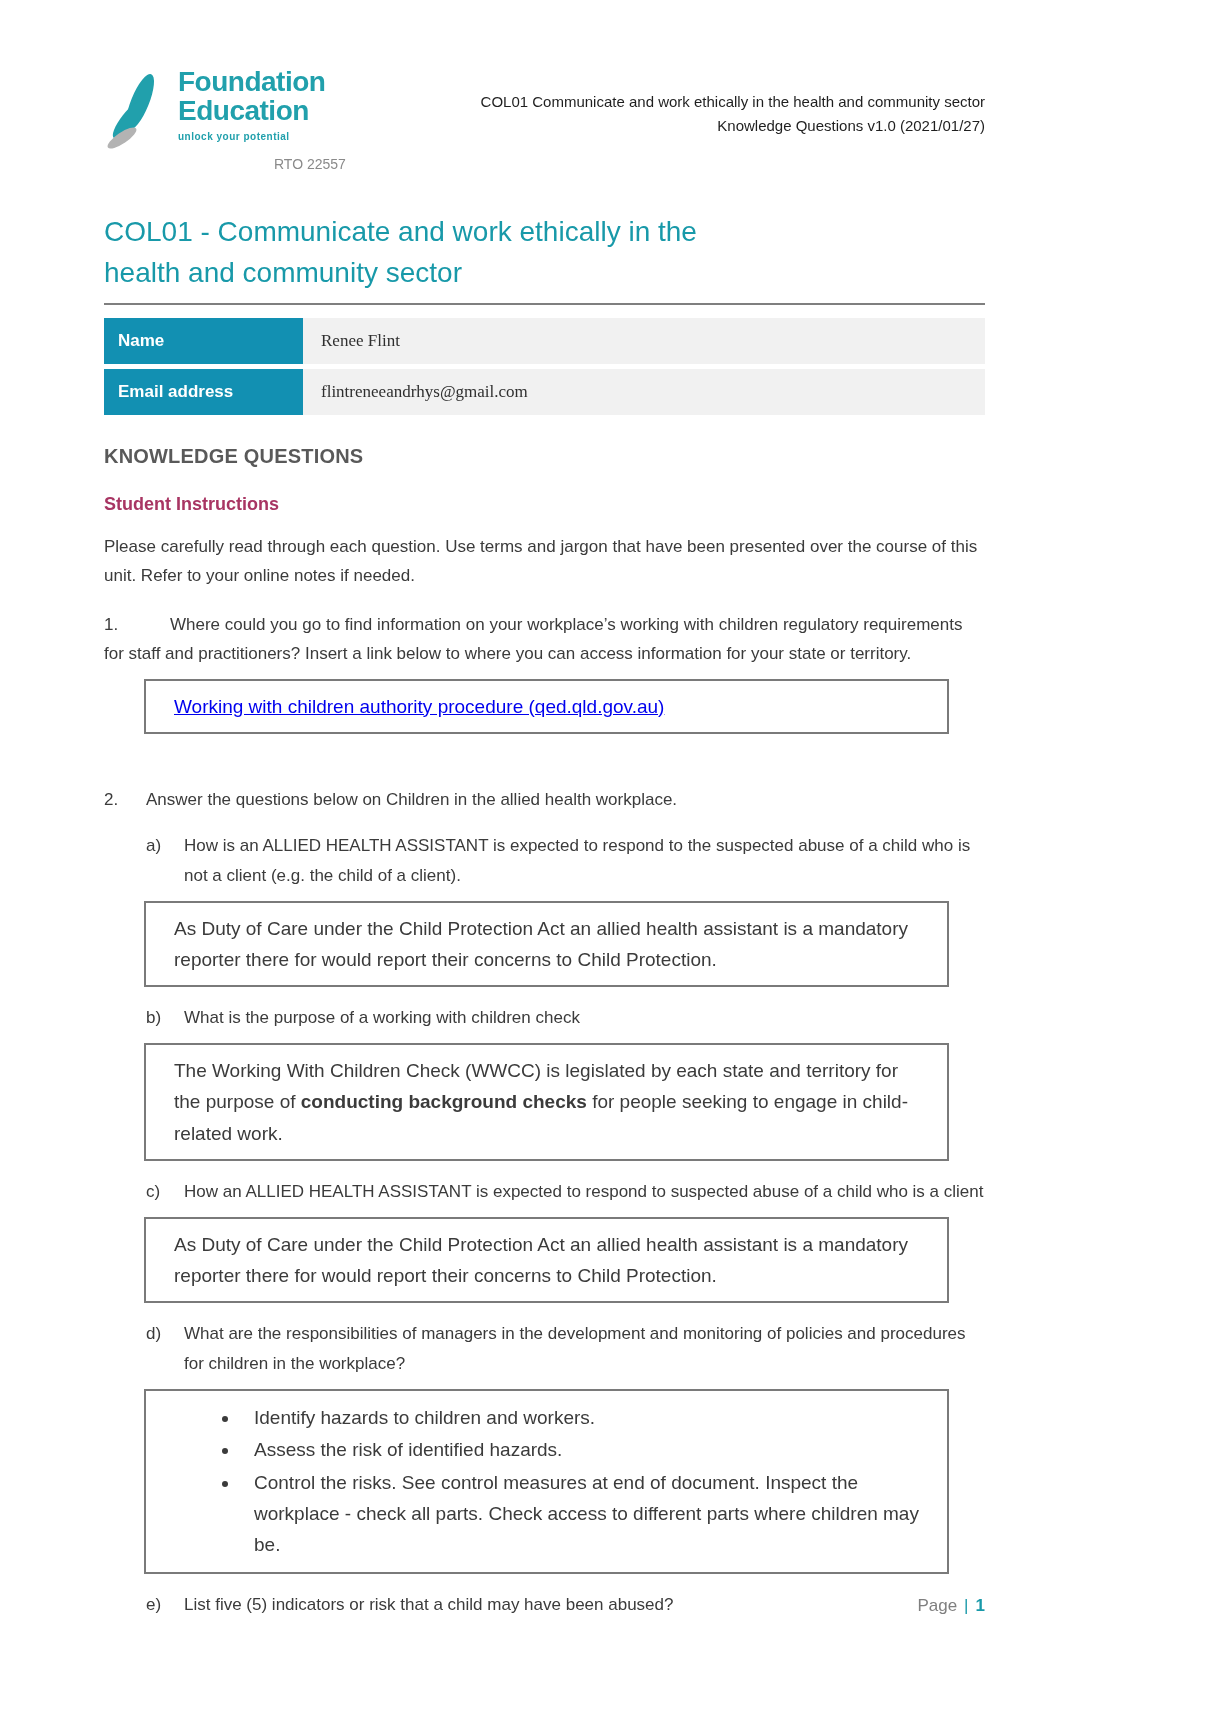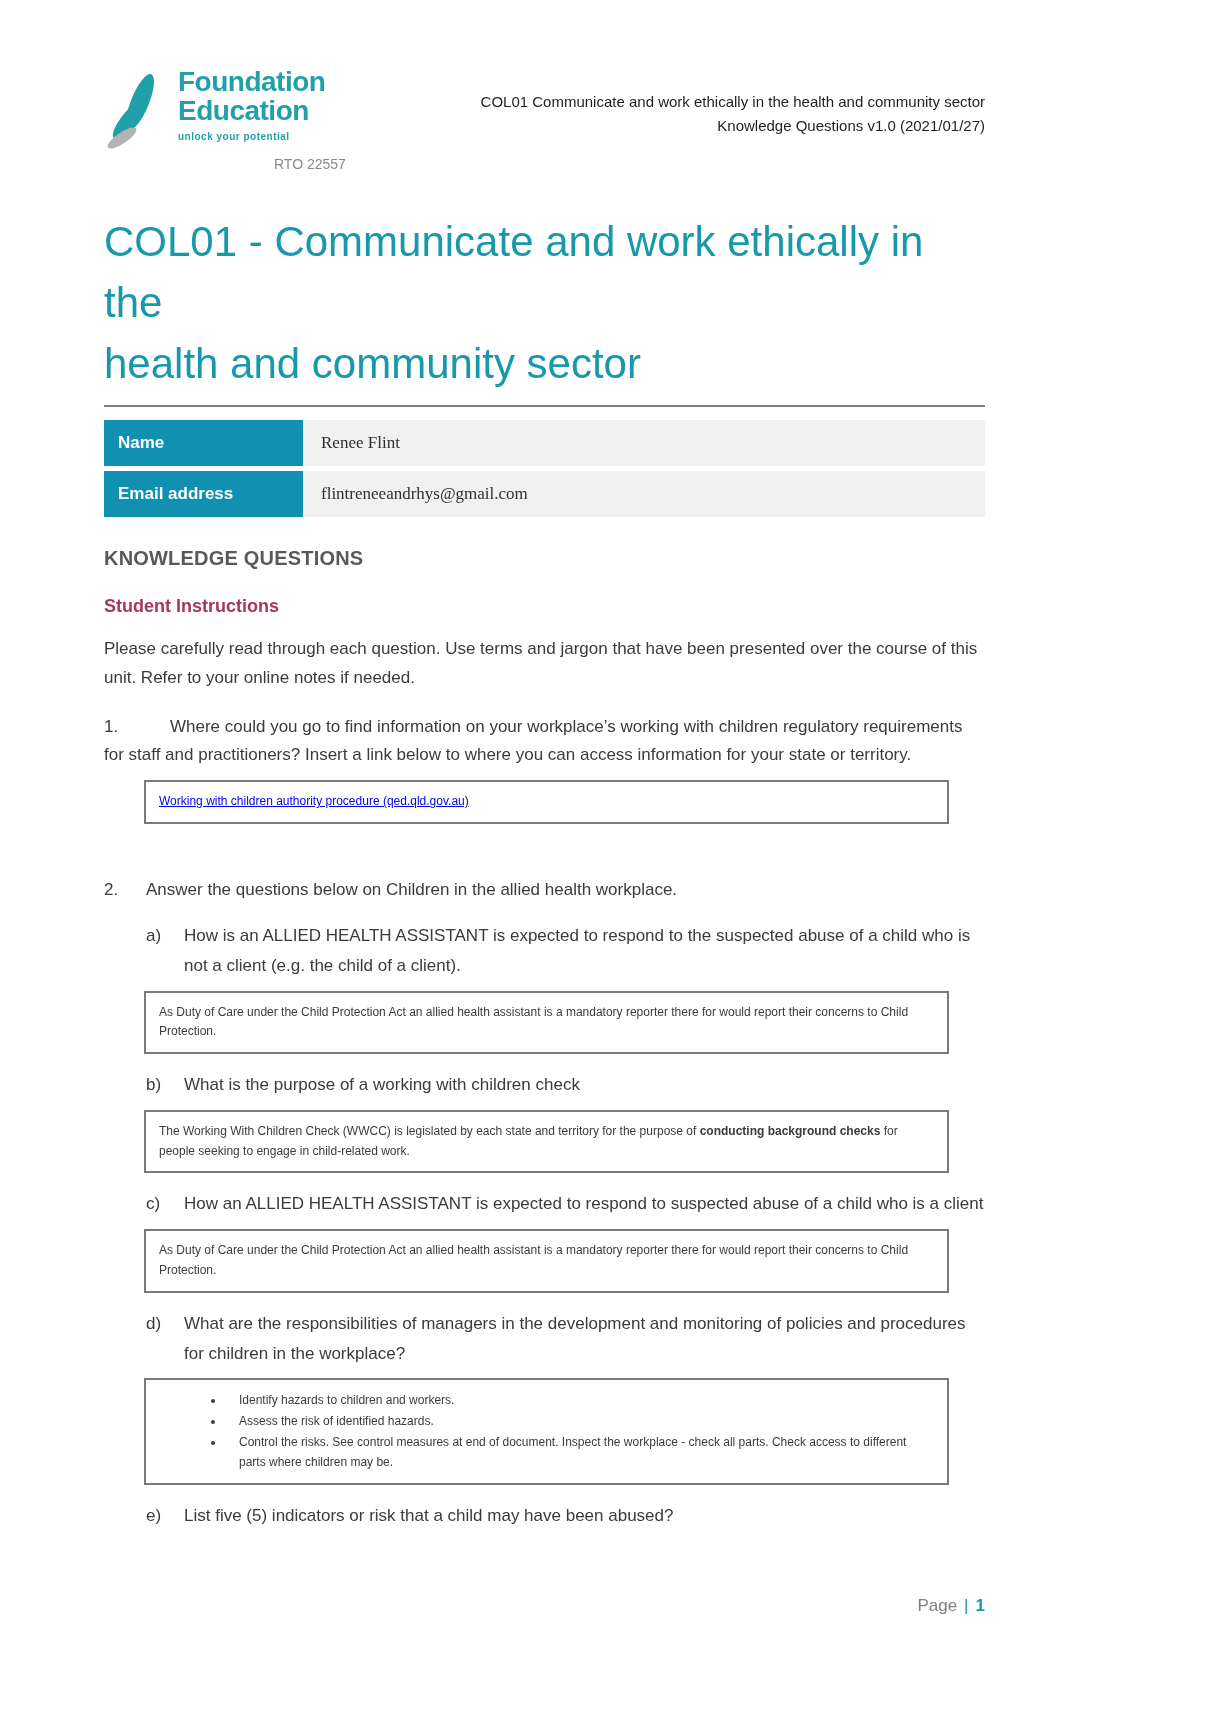--- a/index.html
+++ b/index.html
@@ -22,7 +22,7 @@
   .doc-header-text { text-align:right; font-size:15px; line-height:1.6; color:#1f1f1f; margin-top:22px; }
 
   
-  .doc-title { margin-top:40px; font-size:42px; line-height:1.45; color:#1899a9; font-weight:400; }
+  .doc-title { margin-top:40px; font-size:28px; line-height:1.45; color:#1899a9; font-weight:400; }
   .title-rule { margin-top:10px; border-top:2px solid #7f7f7f; height:0; }
 
   

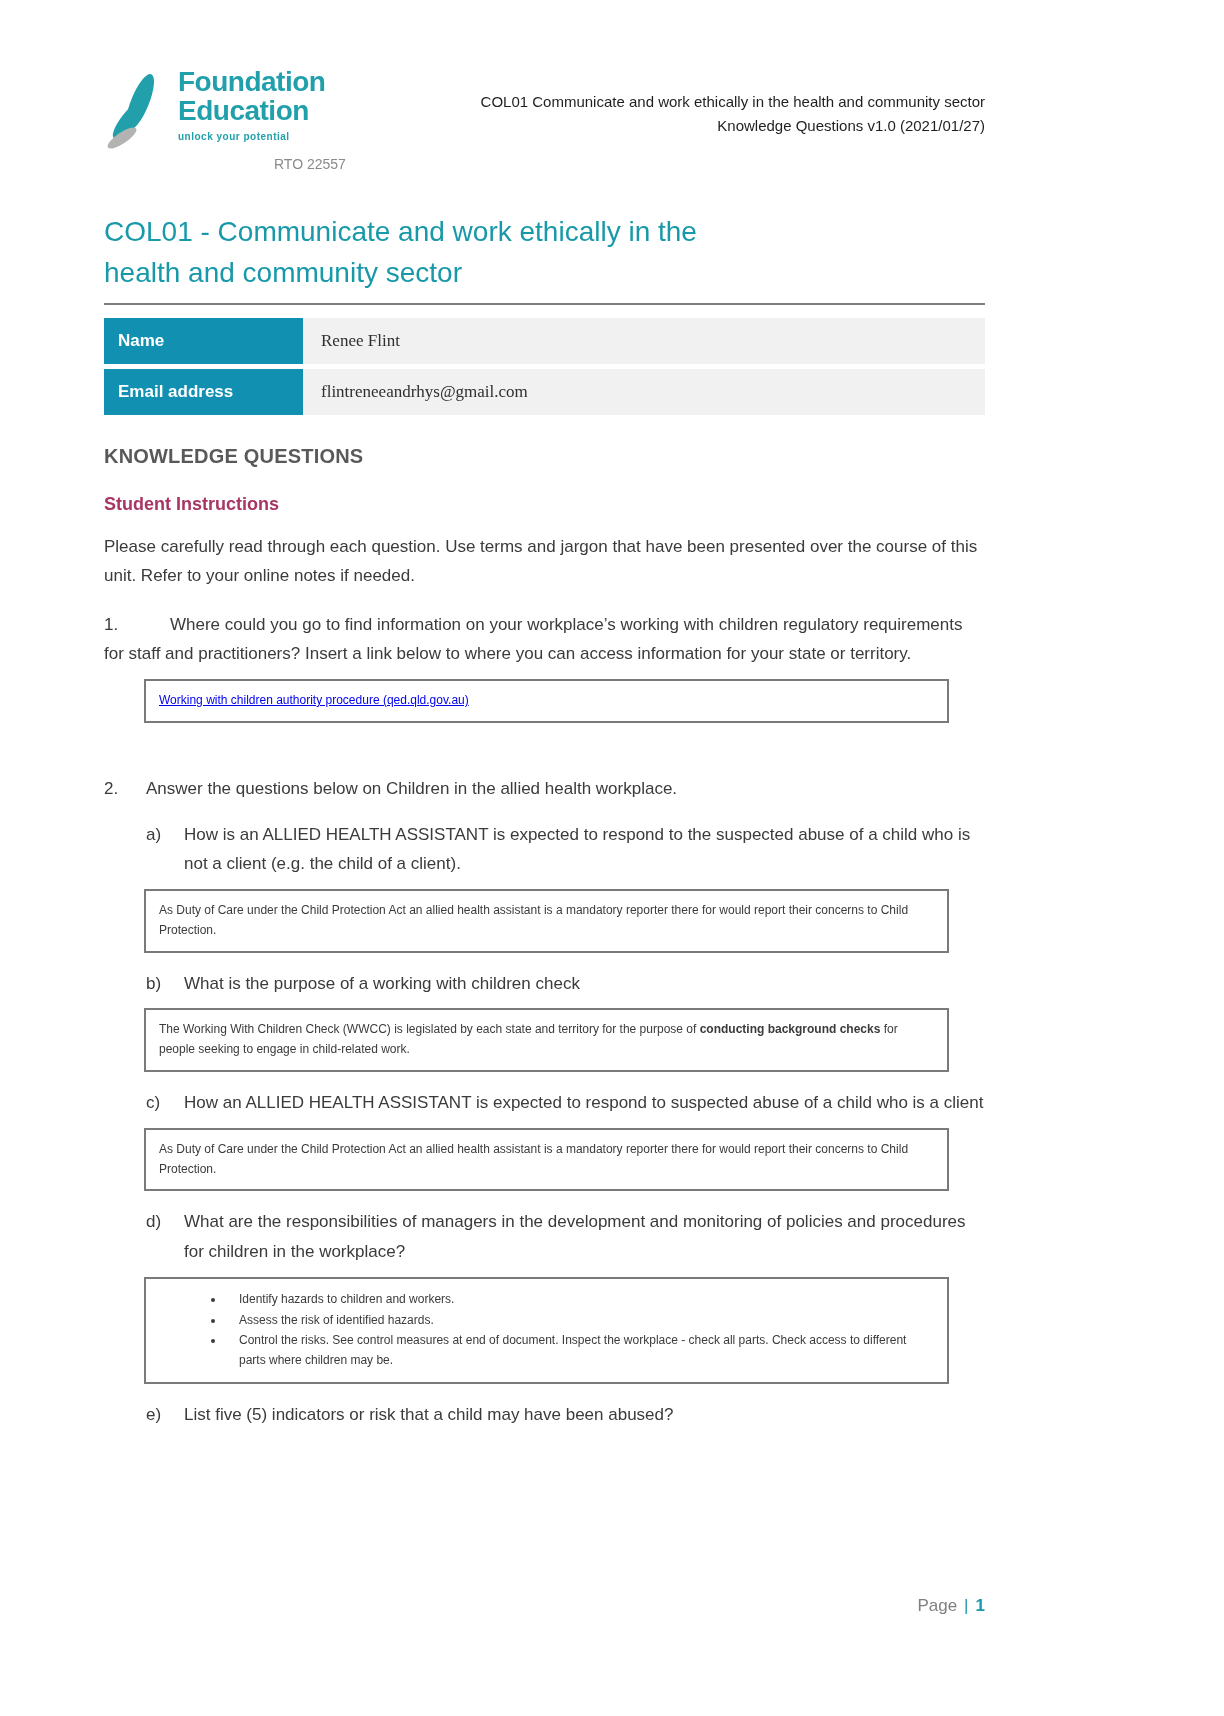--- a/index.html
+++ b/index.html
@@ -48,7 +48,7 @@
 
   .answer-box {
     margin-top:10px; margin-left:40px; width:805px;
-    border:2px solid #7a7a7a; padding:10px 13px; font-size:12px; line-height:1.65;
+    border:2px solid #7a7a7a; padding:10px 28px; font-size:19px; line-height:1.65;
     background:#ffffff;
   }
   .answer-box.wide { width:870px; }

